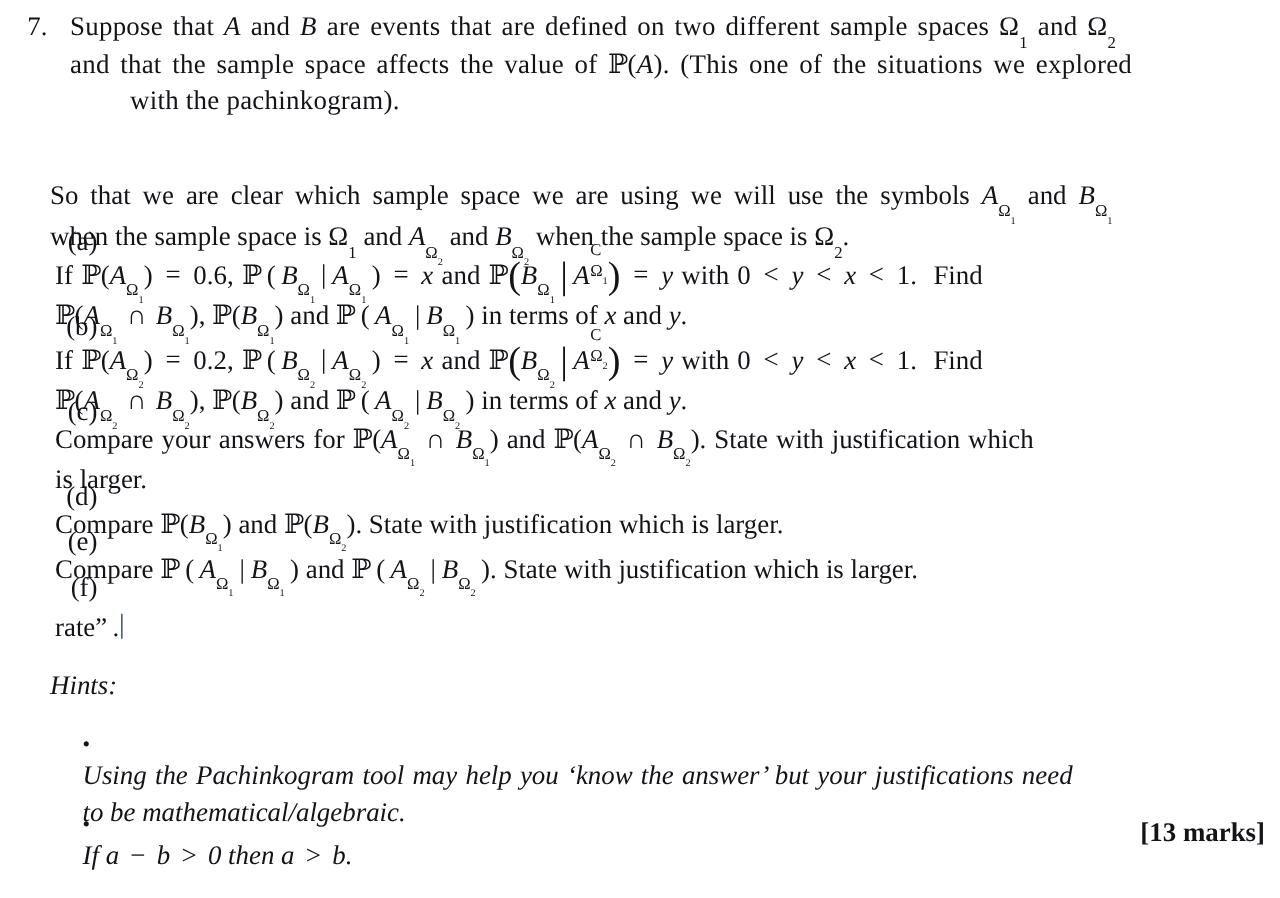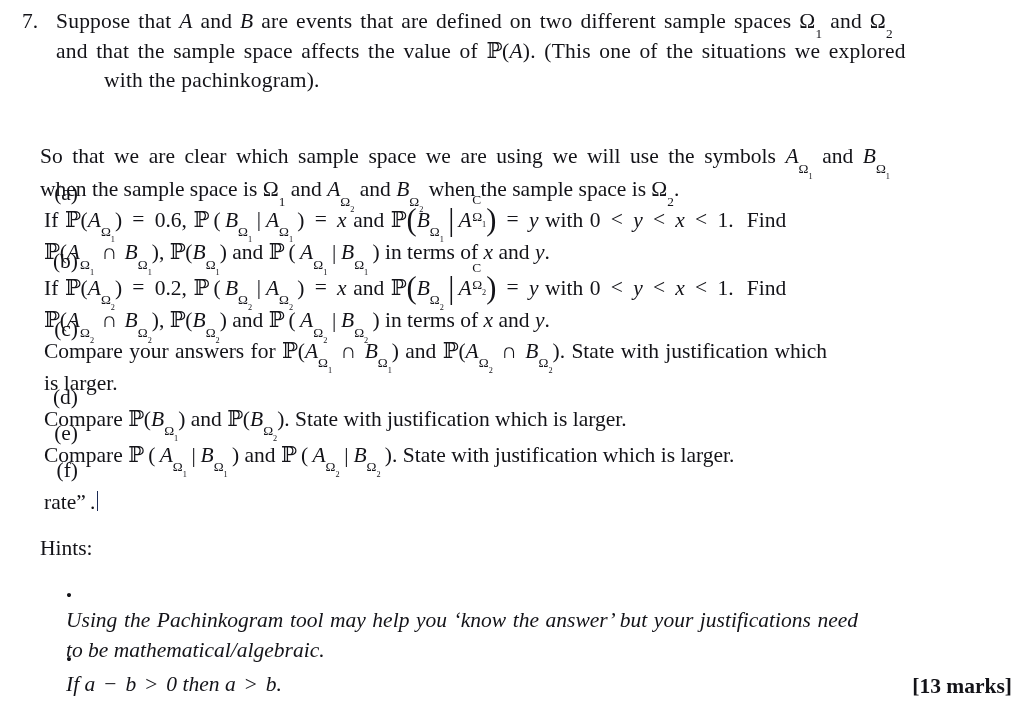--- a/index.html
+++ b/index.html
@@ -113,6 +113,7 @@
   .hints-label {
     position: absolute;
     left: 40px;
+    font-style: italic;
   }
 
   .hint-item {

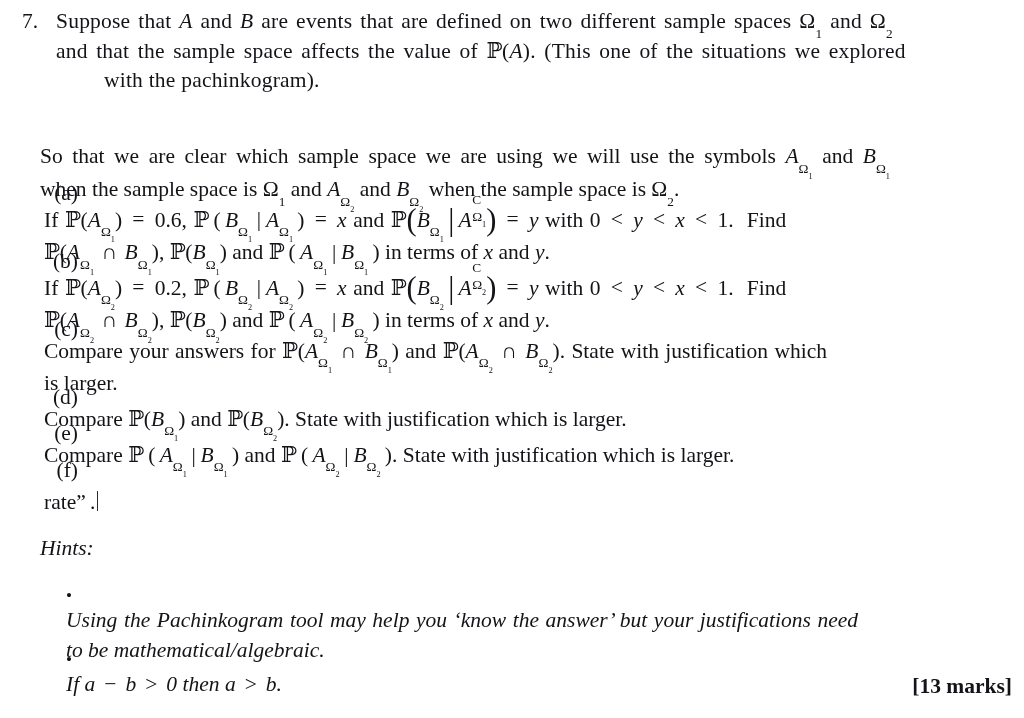--- a/index.html
+++ b/index.html
@@ -230,7 +230,7 @@
     </span>
   </div>
 
-  <div class="marks" style="top:676px;font-family:Liberation Serif, serif;">[13 marks]</div>
+  <div class="marks" style="top:656px;font-family:Liberation Serif, serif;">[13 marks]</div>
 
 </div>
 

